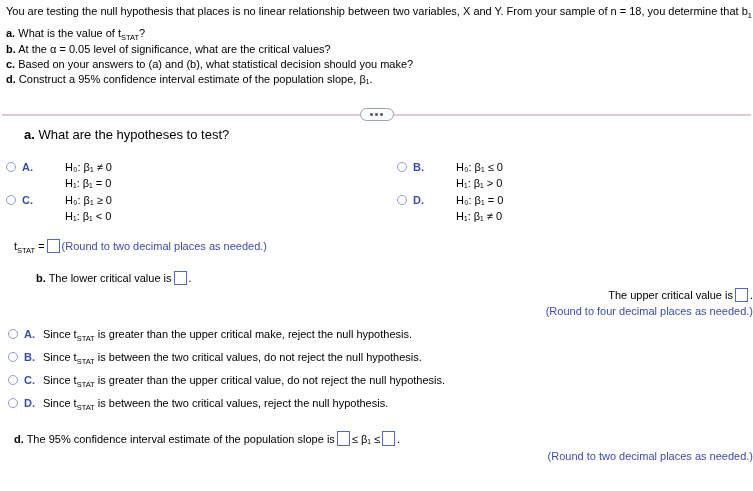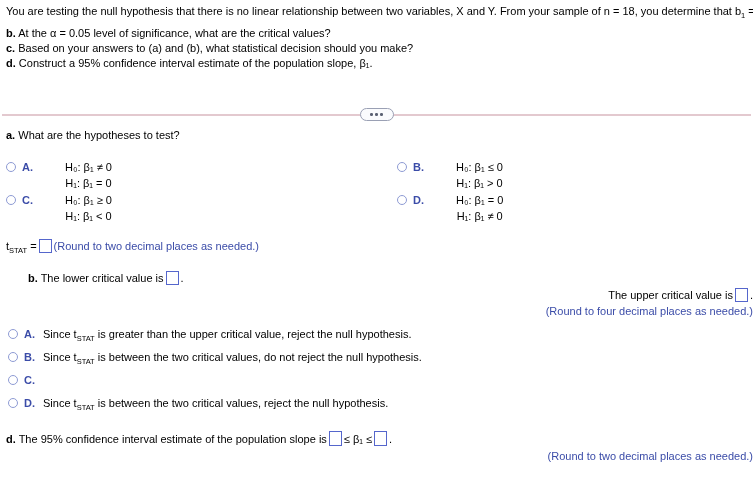--- a/index.html
+++ b/index.html
@@ -193,7 +193,7 @@
 <body>
 
 <div class="problem-stem">
-  <div class="stem-line"><span>You are testing the null hypothesis that there is no linear relationship between two variables, X and Y. From your sample of n = 18, you determine that b</span><sub>1</sub><span> = 3.7 and S</span></div>
+  <div class="stem-line"><span>You are testing the null hypothesis that places is no linear relationship between two variables, X and Y. From your sample of n = 18, you determine that b</span><sub>1</sub><span> = 3.7 and S</span></div>
 
   <div style="height:6px"></div>
 

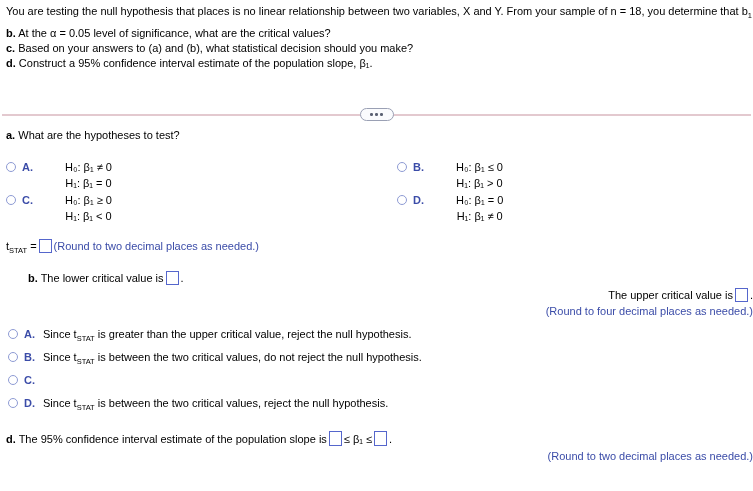--- a/index.html
+++ b/index.html
@@ -197,6 +197,7 @@
 
   <div style="height:6px"></div>
 
+  <div class="stem-part"><b>a.</b><span> What is the value of t</span><sub>STAT</sub><span>?</span></div>
 
   <div class="stem-part"><b>b.</b><span> At the α = 0.05 level of significance, what are the critical values?</span></div>
 

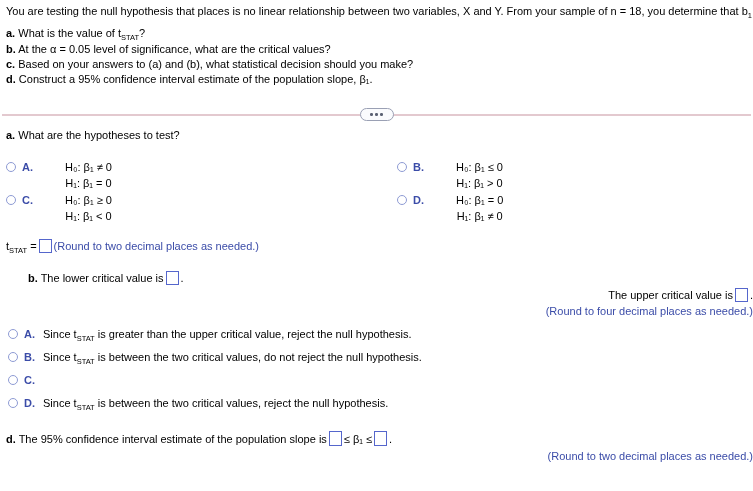--- a/index.html
+++ b/index.html
@@ -96,8 +96,8 @@
     width: 753px;
   }
   .section-q {
-    padding-left: 6px;
-    font-size: 11px;
+    padding-left: 24px;
+    font-size: 13px;
     line-height: 14px;
     margin-bottom: 4px;
   }

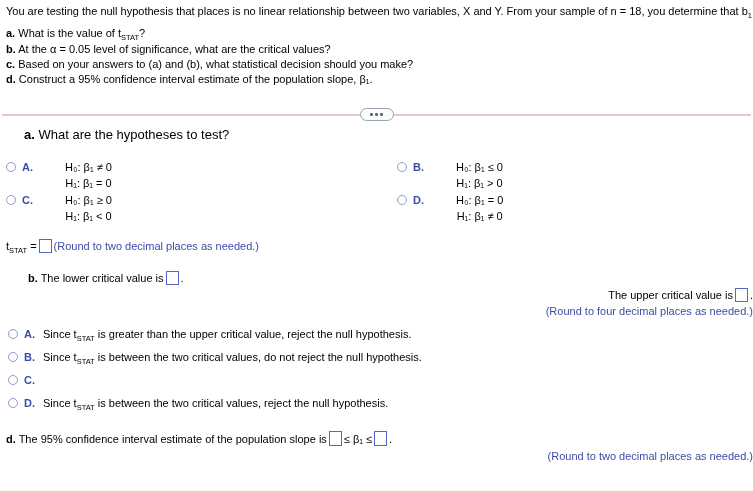--- a/index.html
+++ b/index.html
@@ -142,7 +142,7 @@
     white-space: nowrap;
   }
   .opt-body .hline { display: block; padding-left: 24px; }
-  .opt-body .hline.second { margin-top: 2px; text-align: center; }
+  .opt-body .hline.second { margin-top: 2px; }
 
   
   .choice-list {

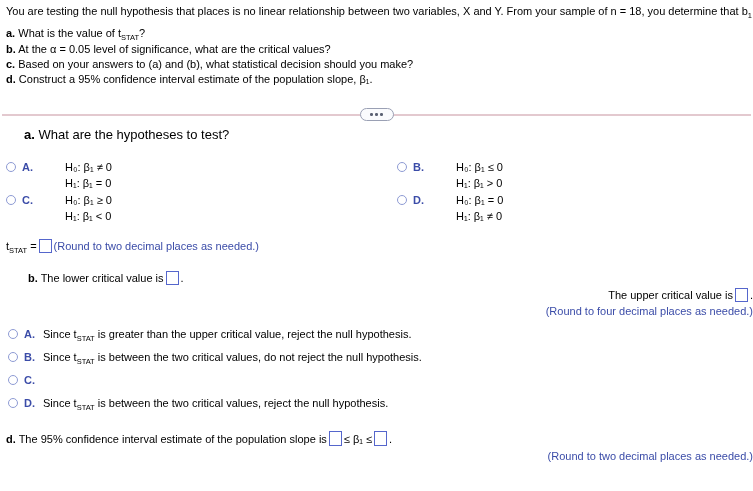--- a/index.html
+++ b/index.html
@@ -182,7 +182,7 @@
     color: #3b4ca8;
   }
   .line-row {
-    padding-left: 6px;
+    padding-left: 14px;
     font-size: 11px;
     line-height: 17px;
     white-space: nowrap;

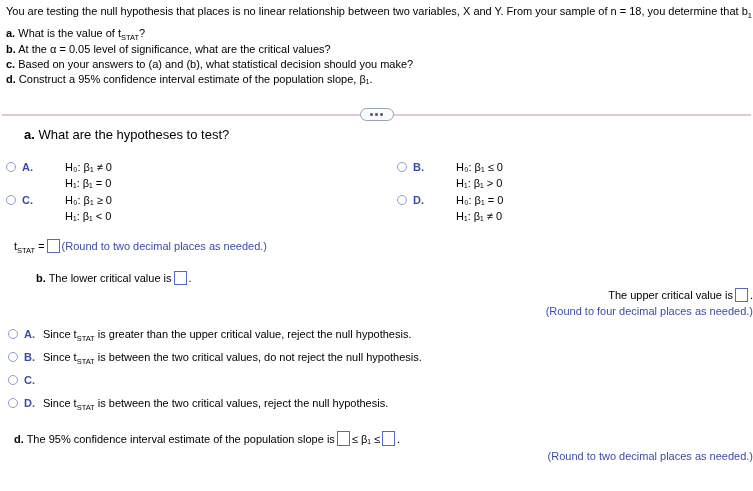--- a/index.html
+++ b/index.html
@@ -270,7 +270,7 @@
     <div class="choice-row">
       <div class="radio"></div>
       <div class="opt-letter">A.</div>
-      <div class="opt-text"><span>Since t</span><sub>STAT</sub><span> is greater than the upper critical value, reject the null hypothesis.</span></div>
+      <div class="opt-text"><span>Since t</span><sub>STAT</sub><span> is greater than the upper critical make, reject the null hypothesis.</span></div>
     </div>
 
     <div class="choice-row">

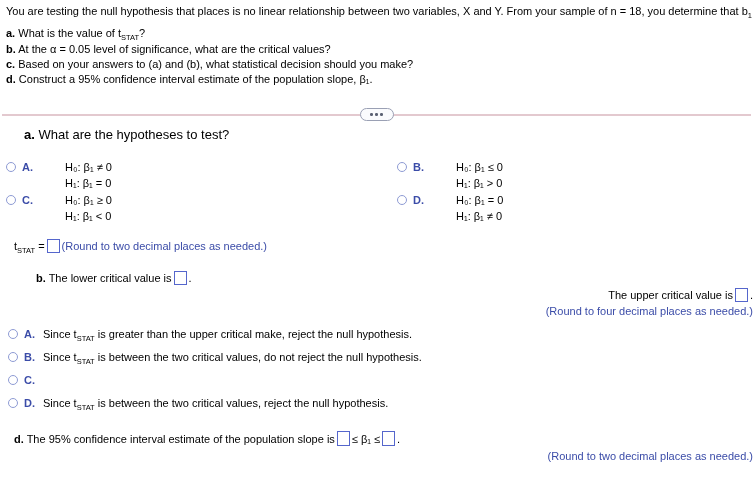--- a/index.html
+++ b/index.html
@@ -282,6 +282,7 @@
     <div class="choice-row">
       <div class="radio"></div>
       <div class="opt-letter">C.</div>
+      <div class="opt-text"><span>Since t</span><sub>STAT</sub><span> is greater than the upper critical value, do not reject the null hypothesis.</span></div>
     </div>
 
     <div class="choice-row">

